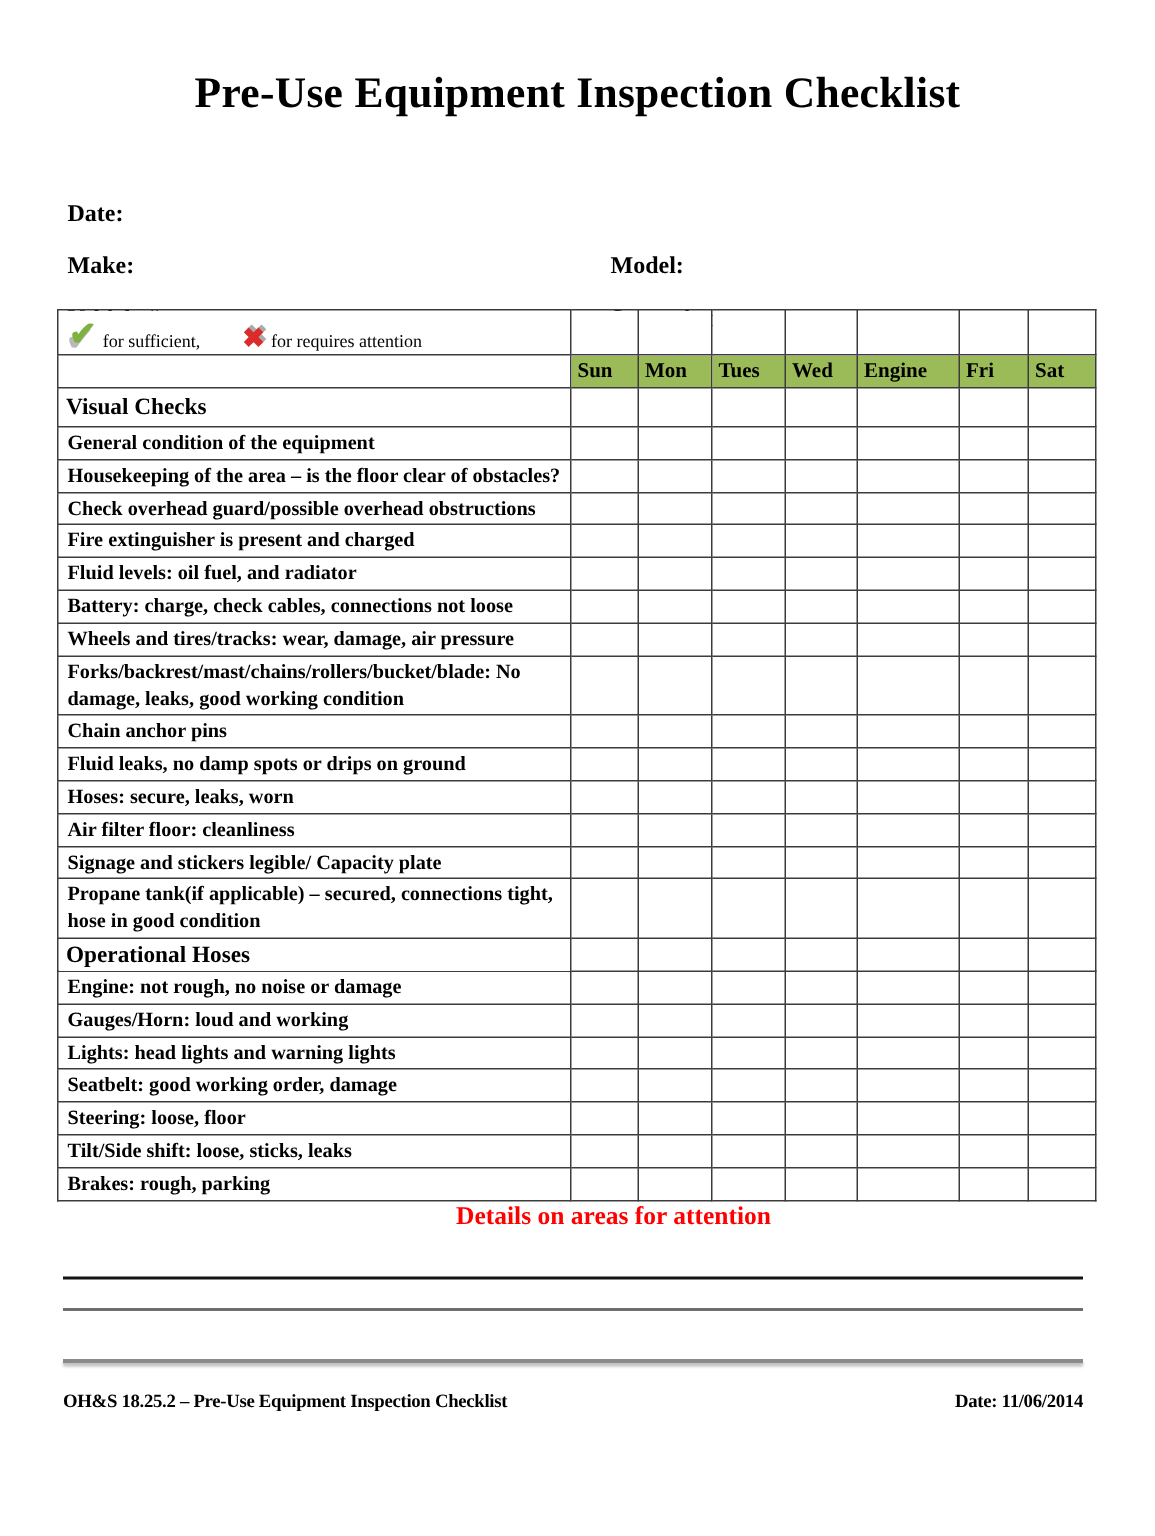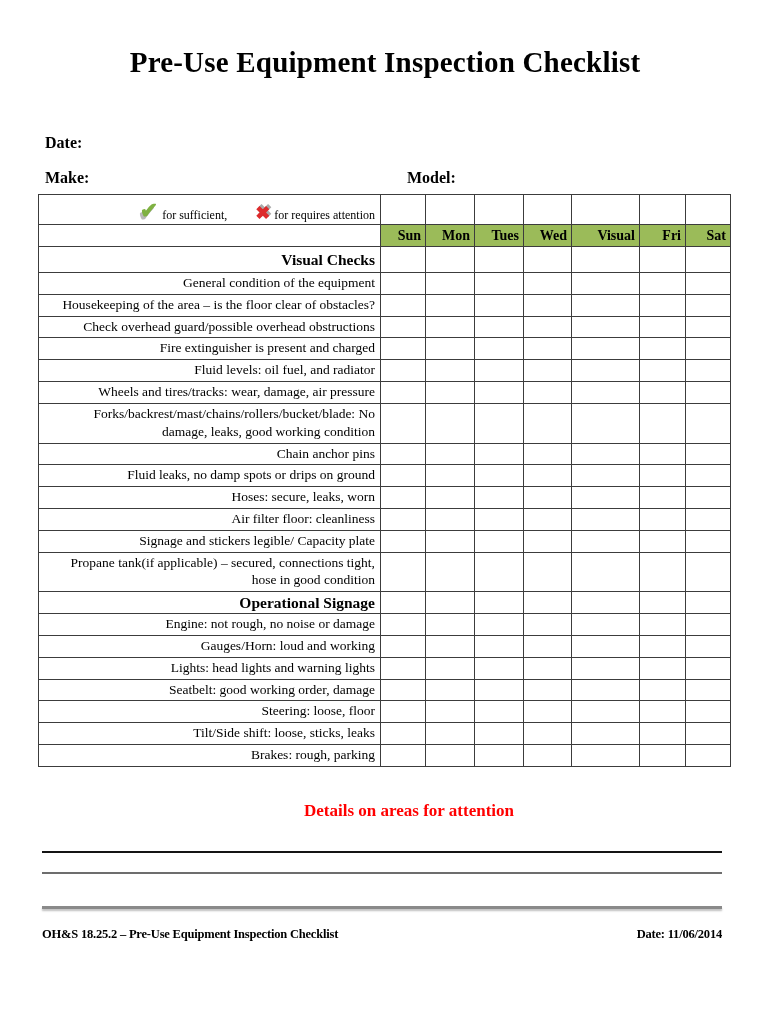--- a/index.html
+++ b/index.html
@@ -26,11 +26,10 @@
   .f-supervisor{left:407px;top:173px;}
 
   table.checklist{
-    position:absolute;left:38px;top:194px;
+    position:absolute;left:38px;top:206px;
     border-collapse:collapse;table-layout:fixed;
     width:692px;
     font-size:13.5px;
-    text-align:right;
   }
   table.checklist td{
     border:1px solid #3c3c3c;

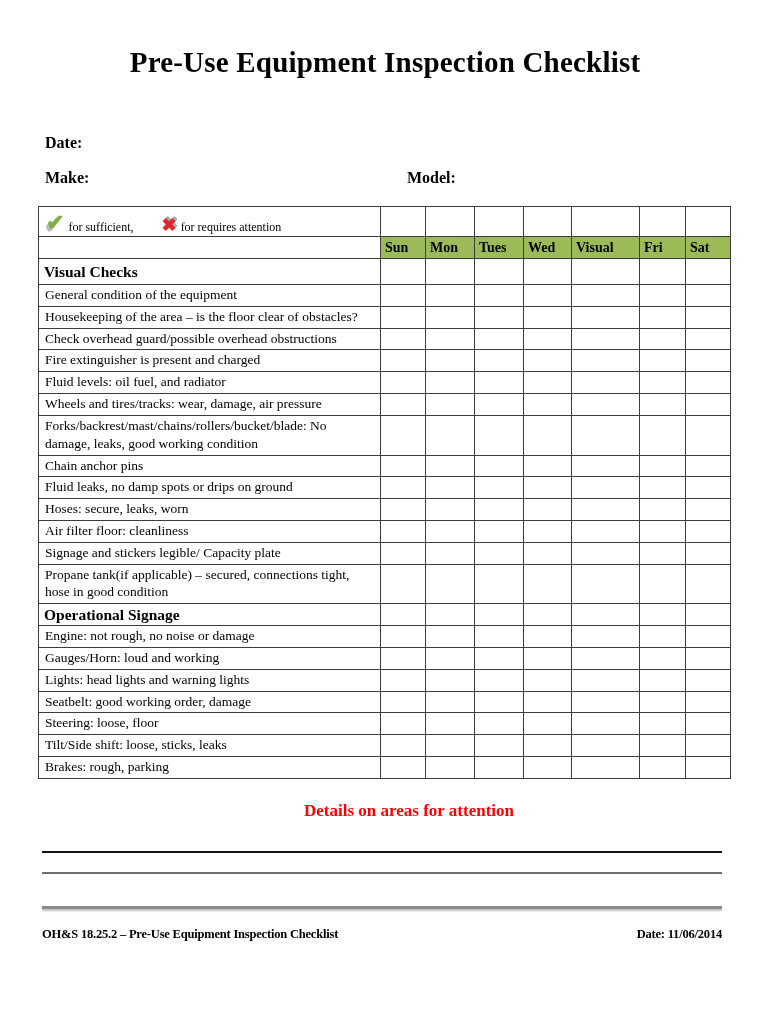--- a/index.html
+++ b/index.html
@@ -127,7 +127,7 @@
           <td class="day-head">Mon</td>
           <td class="day-head">Tues</td>
           <td class="day-head">Wed</td>
-          <td class="day-head">Visual</td>
+          <td class="day-head">Engine</td>
           <td class="day-head">Fri</td>
           <td class="day-head">Sat</td>
         </tr>

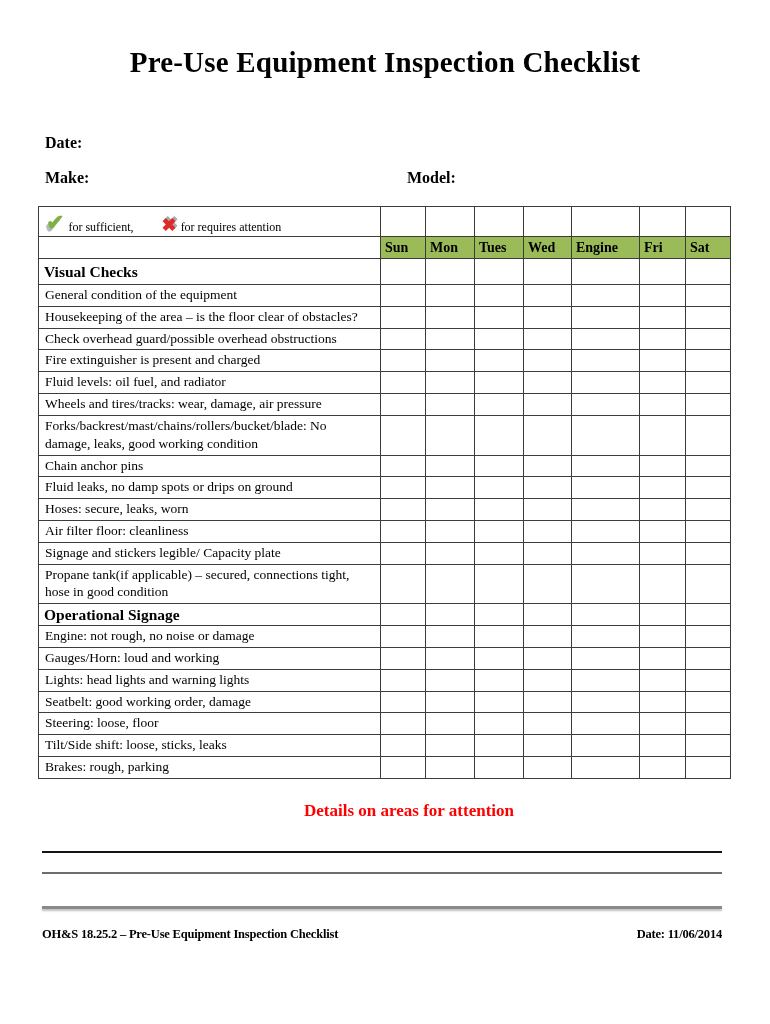--- a/index.html
+++ b/index.html
@@ -61,7 +61,7 @@
     font-weight:bold;font-size:14px;
     padding:0 4px;
   }
-  tr.content-row{height:21px;}
+  tr.content-row{height:21px;font-weight:bold;}
   tr.content-row td.label-cell{line-height:1.32;padding:1px 5px 2px 6px;}
   tr.section-row{height:22px;}
   tr.section-row td.label-cell{

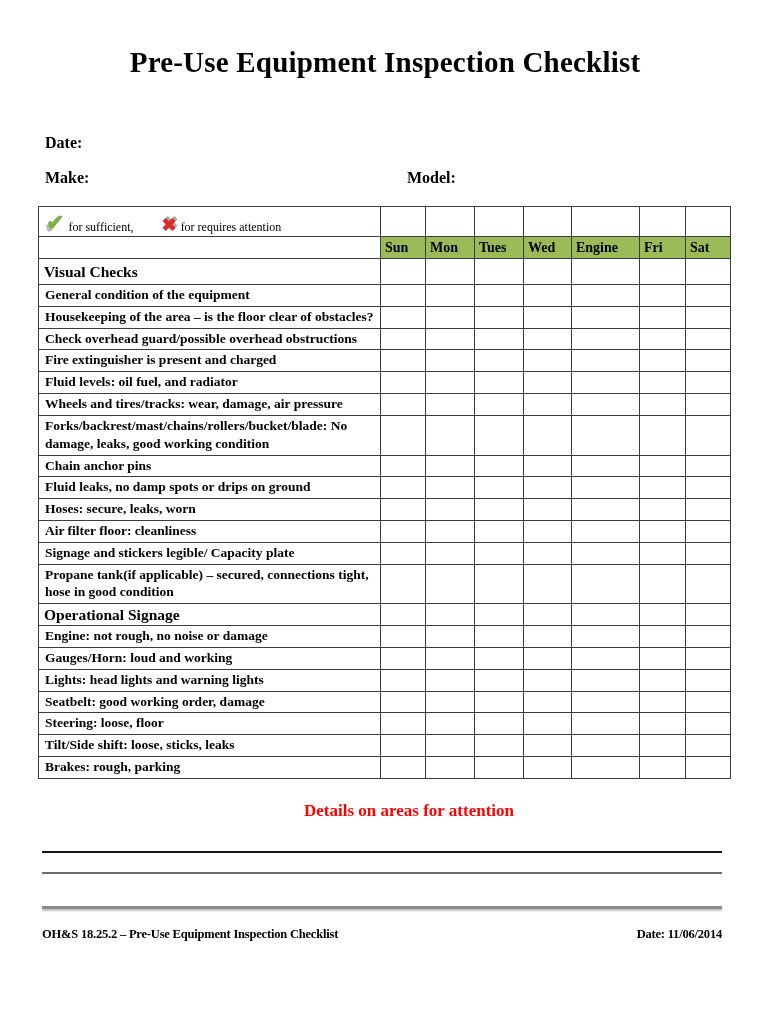--- a/index.html
+++ b/index.html
@@ -192,6 +192,16 @@
           <td></td>
         </tr>
         <tr class="content-row">
+          <td class="label-cell">Battery: charge, check cables, connections not loose</td>
+          <td></td>
+          <td></td>
+          <td></td>
+          <td></td>
+          <td></td>
+          <td></td>
+          <td></td>
+        </tr>
+        <tr class="content-row">
           <td class="label-cell">Wheels and tires/tracks: wear, damage, air pressure</td>
           <td></td>
           <td></td>

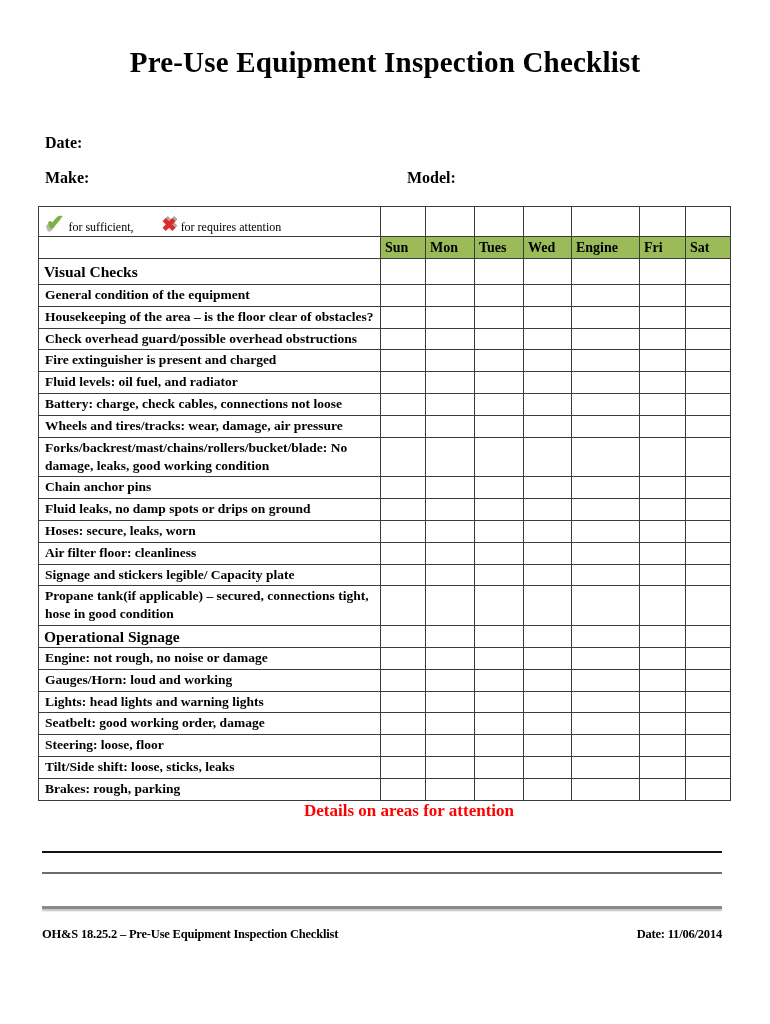--- a/index.html
+++ b/index.html
@@ -282,7 +282,7 @@
           <td></td>
         </tr>
         <tr class="section-row">
-          <td class="label-cell">Operational Signage</td>
+          <td class="label-cell">Operational Hoses</td>
           <td></td>
           <td></td>
           <td></td>

